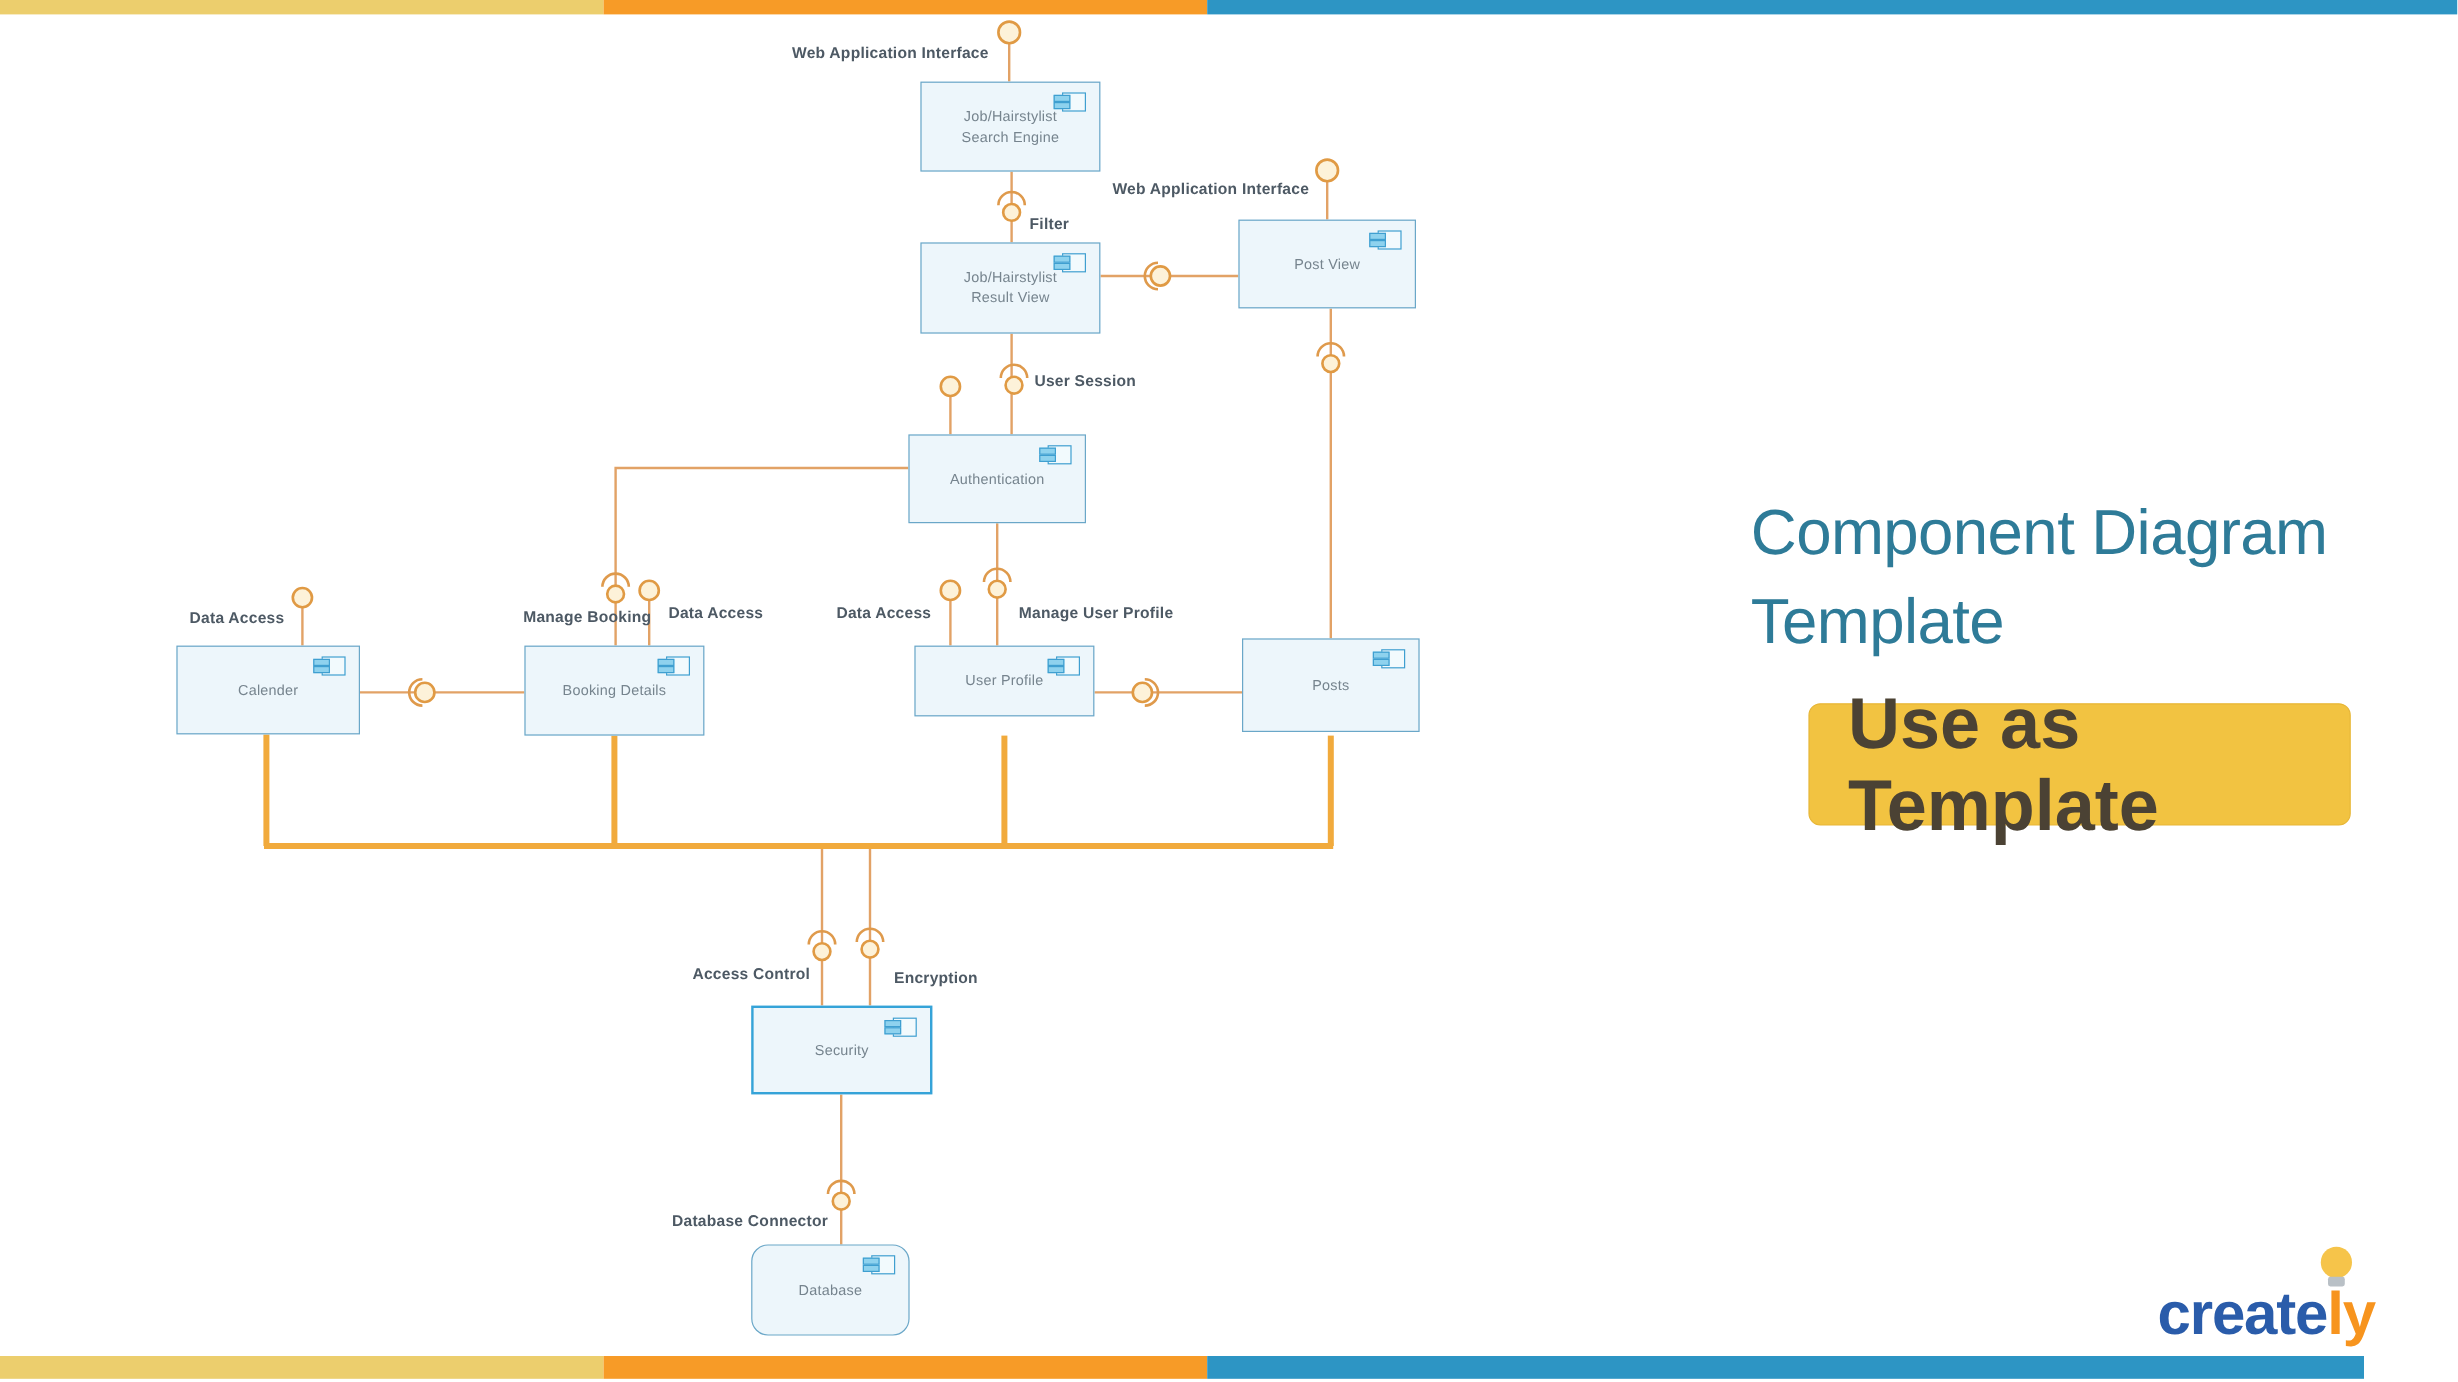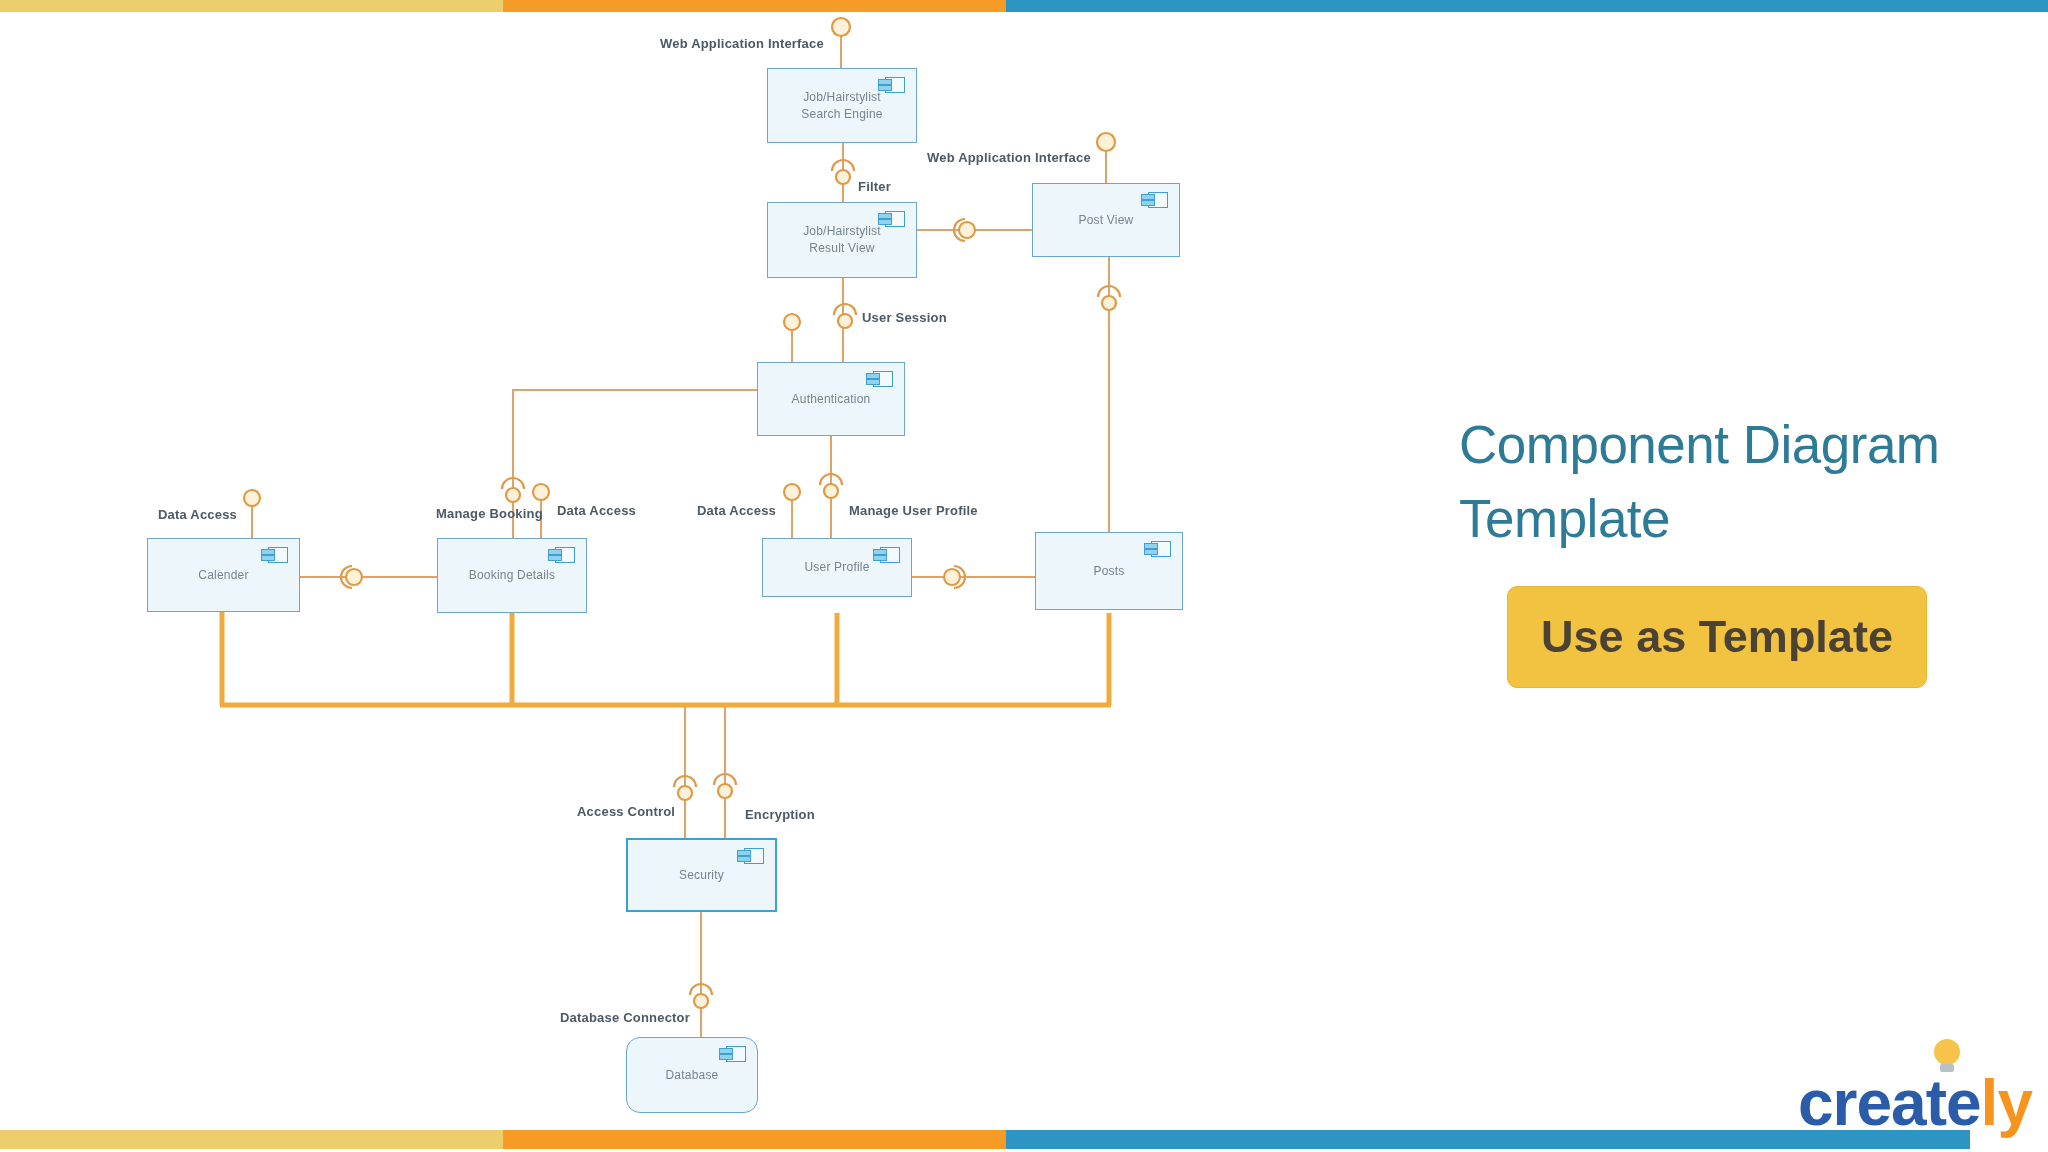--- a/index.html
+++ b/index.html
@@ -46,8 +46,9 @@
     position:absolute;left:1507px;top:586px;width:418px;height:100px;
     background:var(--btn-bg,#f2c341);border:1px solid #e7b637;border-radius:10px;
     display:flex;align-items:center;justify-content:center;cursor:pointer;
-    font-size:45px;font-weight:600;color:var(--btn-text,#4b4234);
+    font-size:60px;font-weight:600;color:var(--btn-text,#4b4234);
     font-family:"Liberation Sans", sans-serif;
+    padding-left:32px;
   }
   .logo{position:absolute;left:1798px;top:1066px;font-size:64px;font-weight:600;letter-spacing:-1px;cursor:pointer;}
   .logo .blue{color:var(--logo-blue,#2a5caa);}

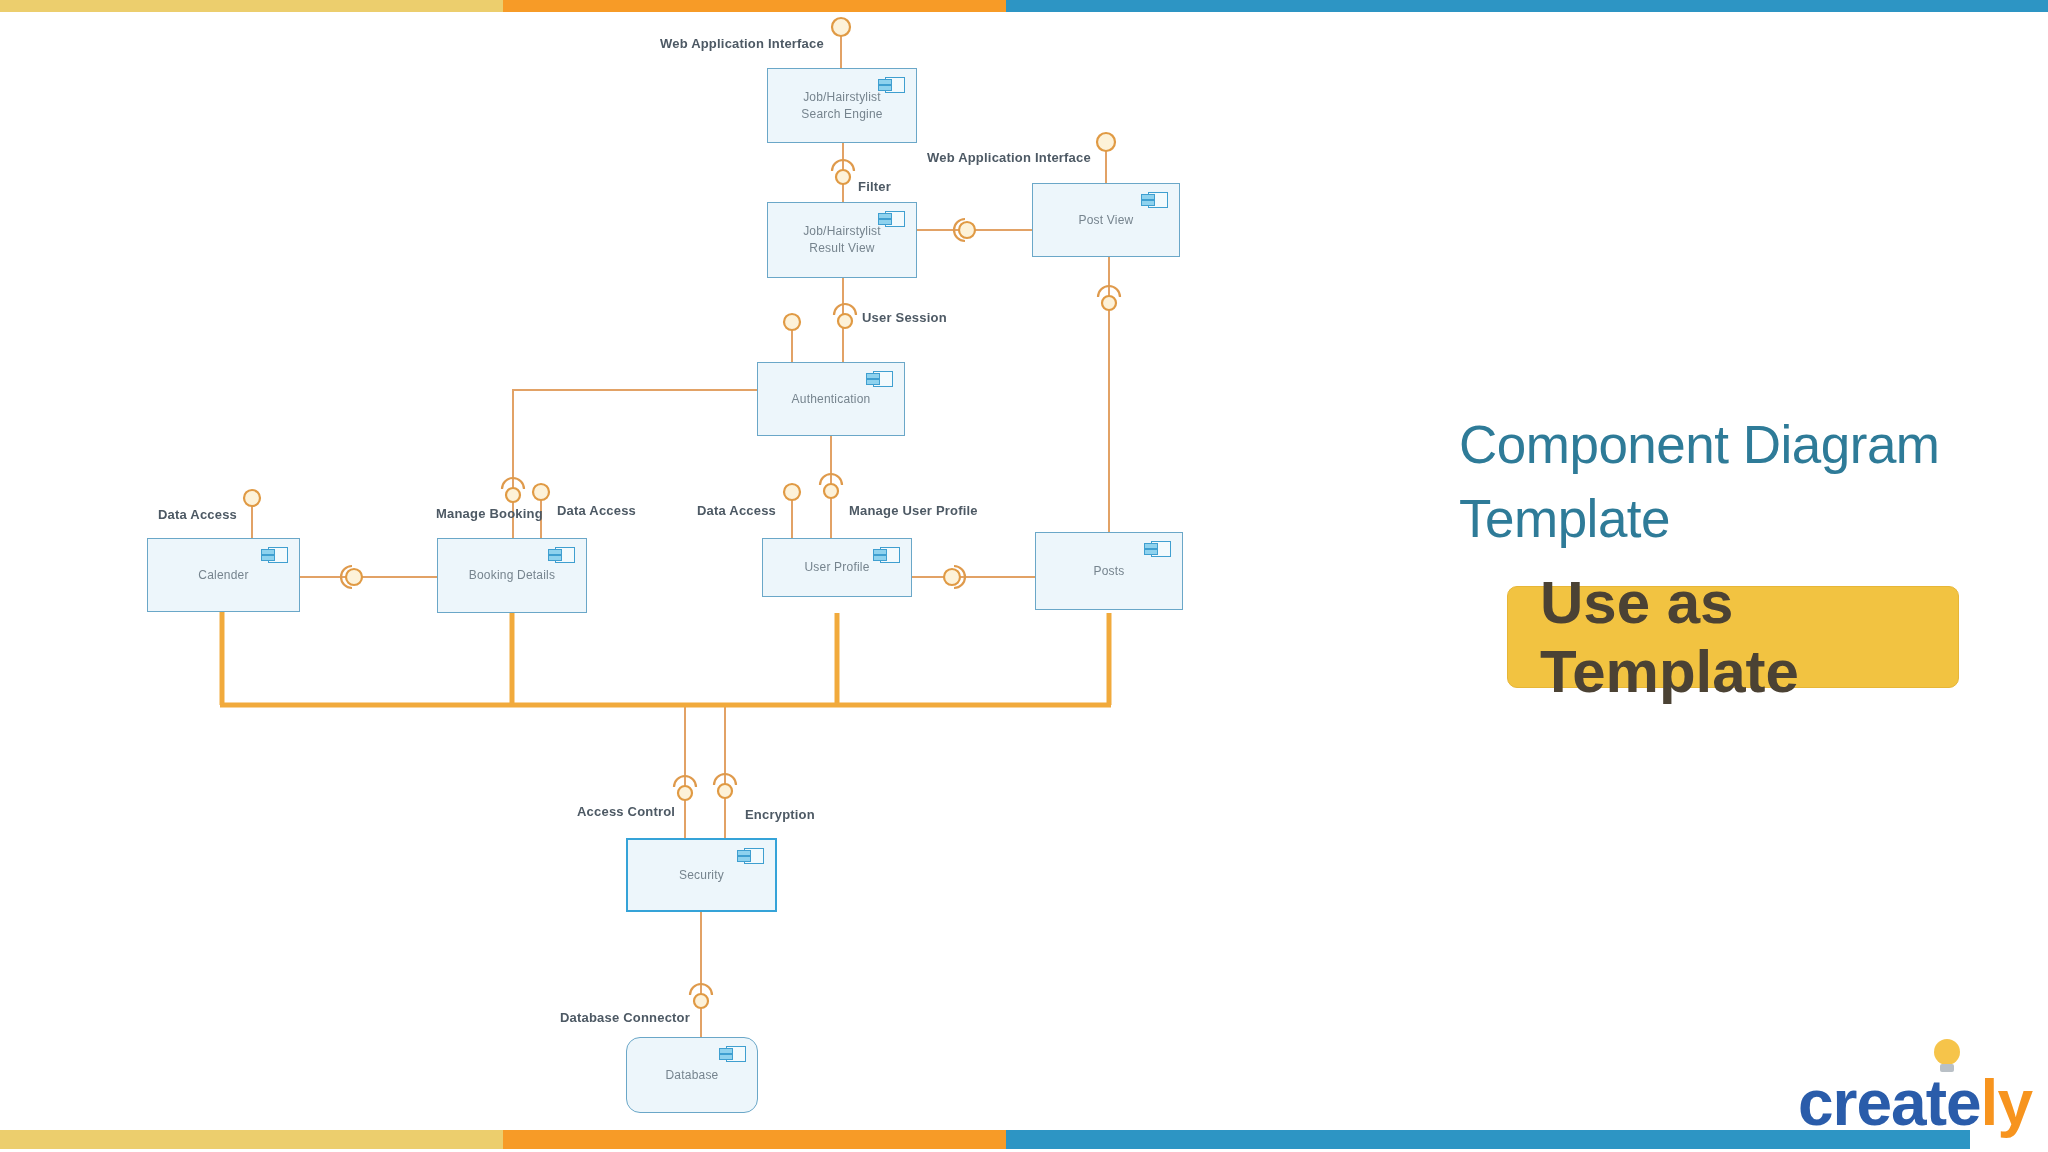--- a/index.html
+++ b/index.html
@@ -50,7 +50,7 @@
     font-family:"Liberation Sans", sans-serif;
     padding-left:32px;
   }
-  .logo{position:absolute;left:1798px;top:1066px;font-size:64px;font-weight:600;letter-spacing:-1px;cursor:pointer;}
+  .logo{position:absolute;left:1798px;top:1066px;font-size:50px;font-weight:600;letter-spacing:-1px;cursor:pointer;}
   .logo .blue{color:var(--logo-blue,#2a5caa);}
   .logo .orange{color:var(--logo-orange,#f7941e);}
   .bulb{position:absolute;left:1930px;top:1036px;}

